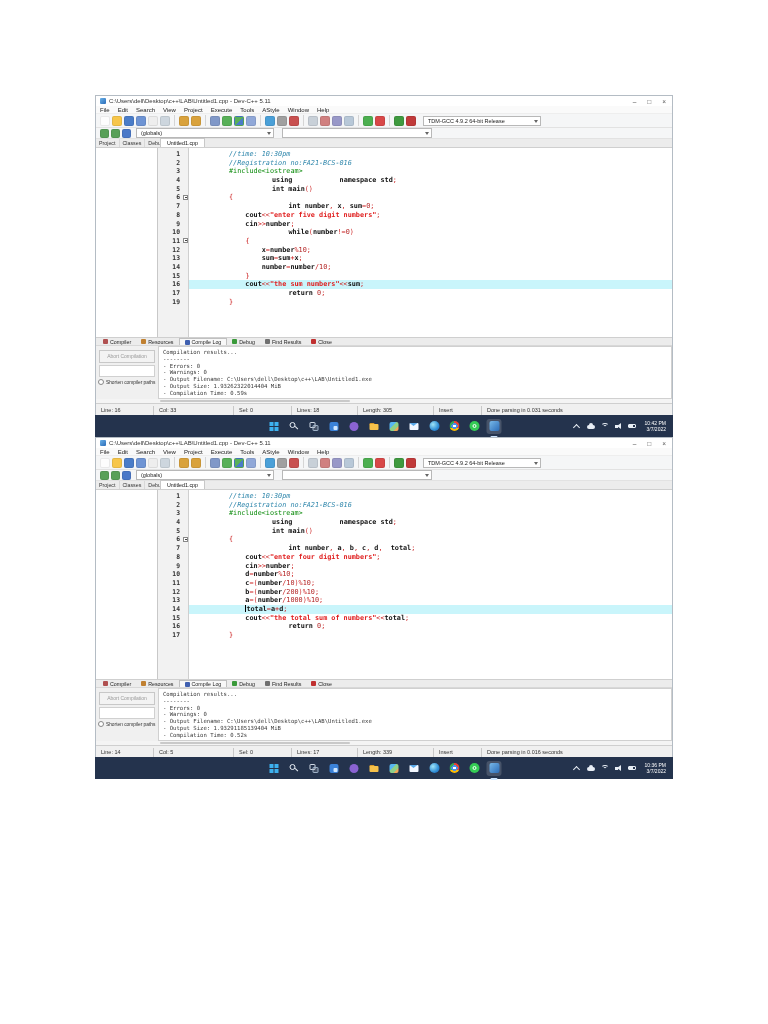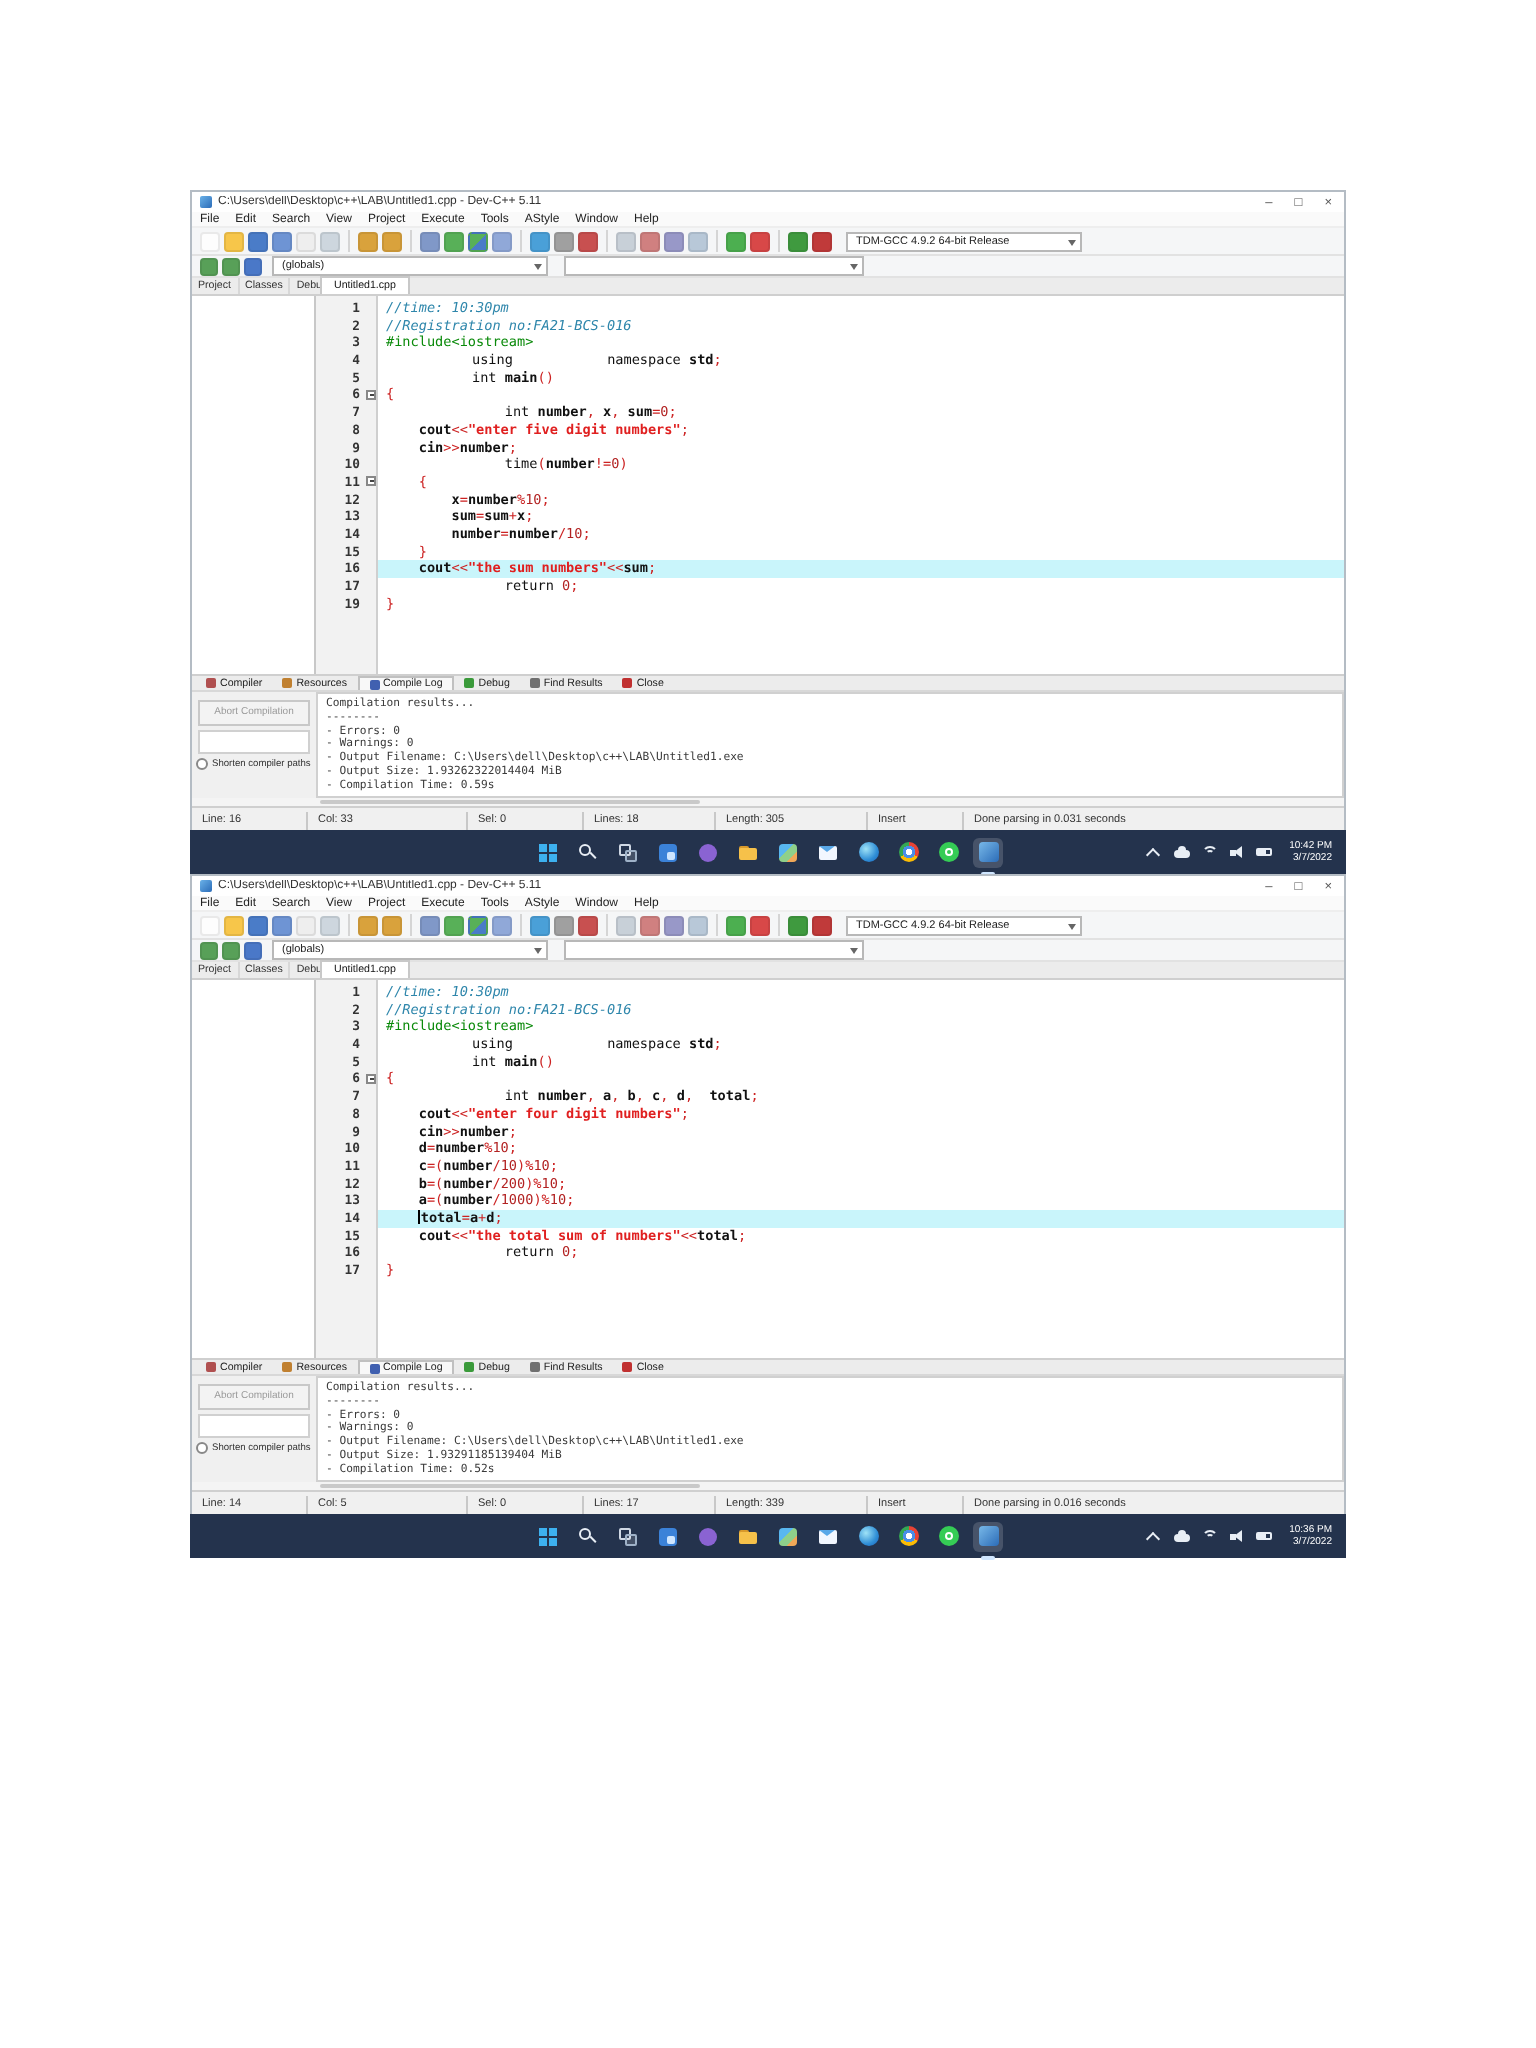--- a/index.html
+++ b/index.html
@@ -66,7 +66,7 @@
   .fold{flex:0 0 9px;position:relative;}
   .fold.box::before{content:"";position:absolute;left:1px;top:1.5px;width:5px;height:5px;border:1px solid #888;background:#fff;box-sizing:border-box;}
   .fold.box::after{content:"";position:absolute;left:2.5px;top:3.5px;width:2px;height:1px;background:#444;}
-  .ltext{white-space:pre;padding-left:2px;color:#111;}
+  .ltext{white-space:pre;padding-left:2px;color:#111;margin-left:36px;}
   .seg-cm{color:var(--comment,#2e86ab);font-style:italic;}
   .seg-pp{color:var(--preprocessor,#0a8a0a);}
   .seg-kw{font-weight:normal;color:#111;padding-left:43px;}

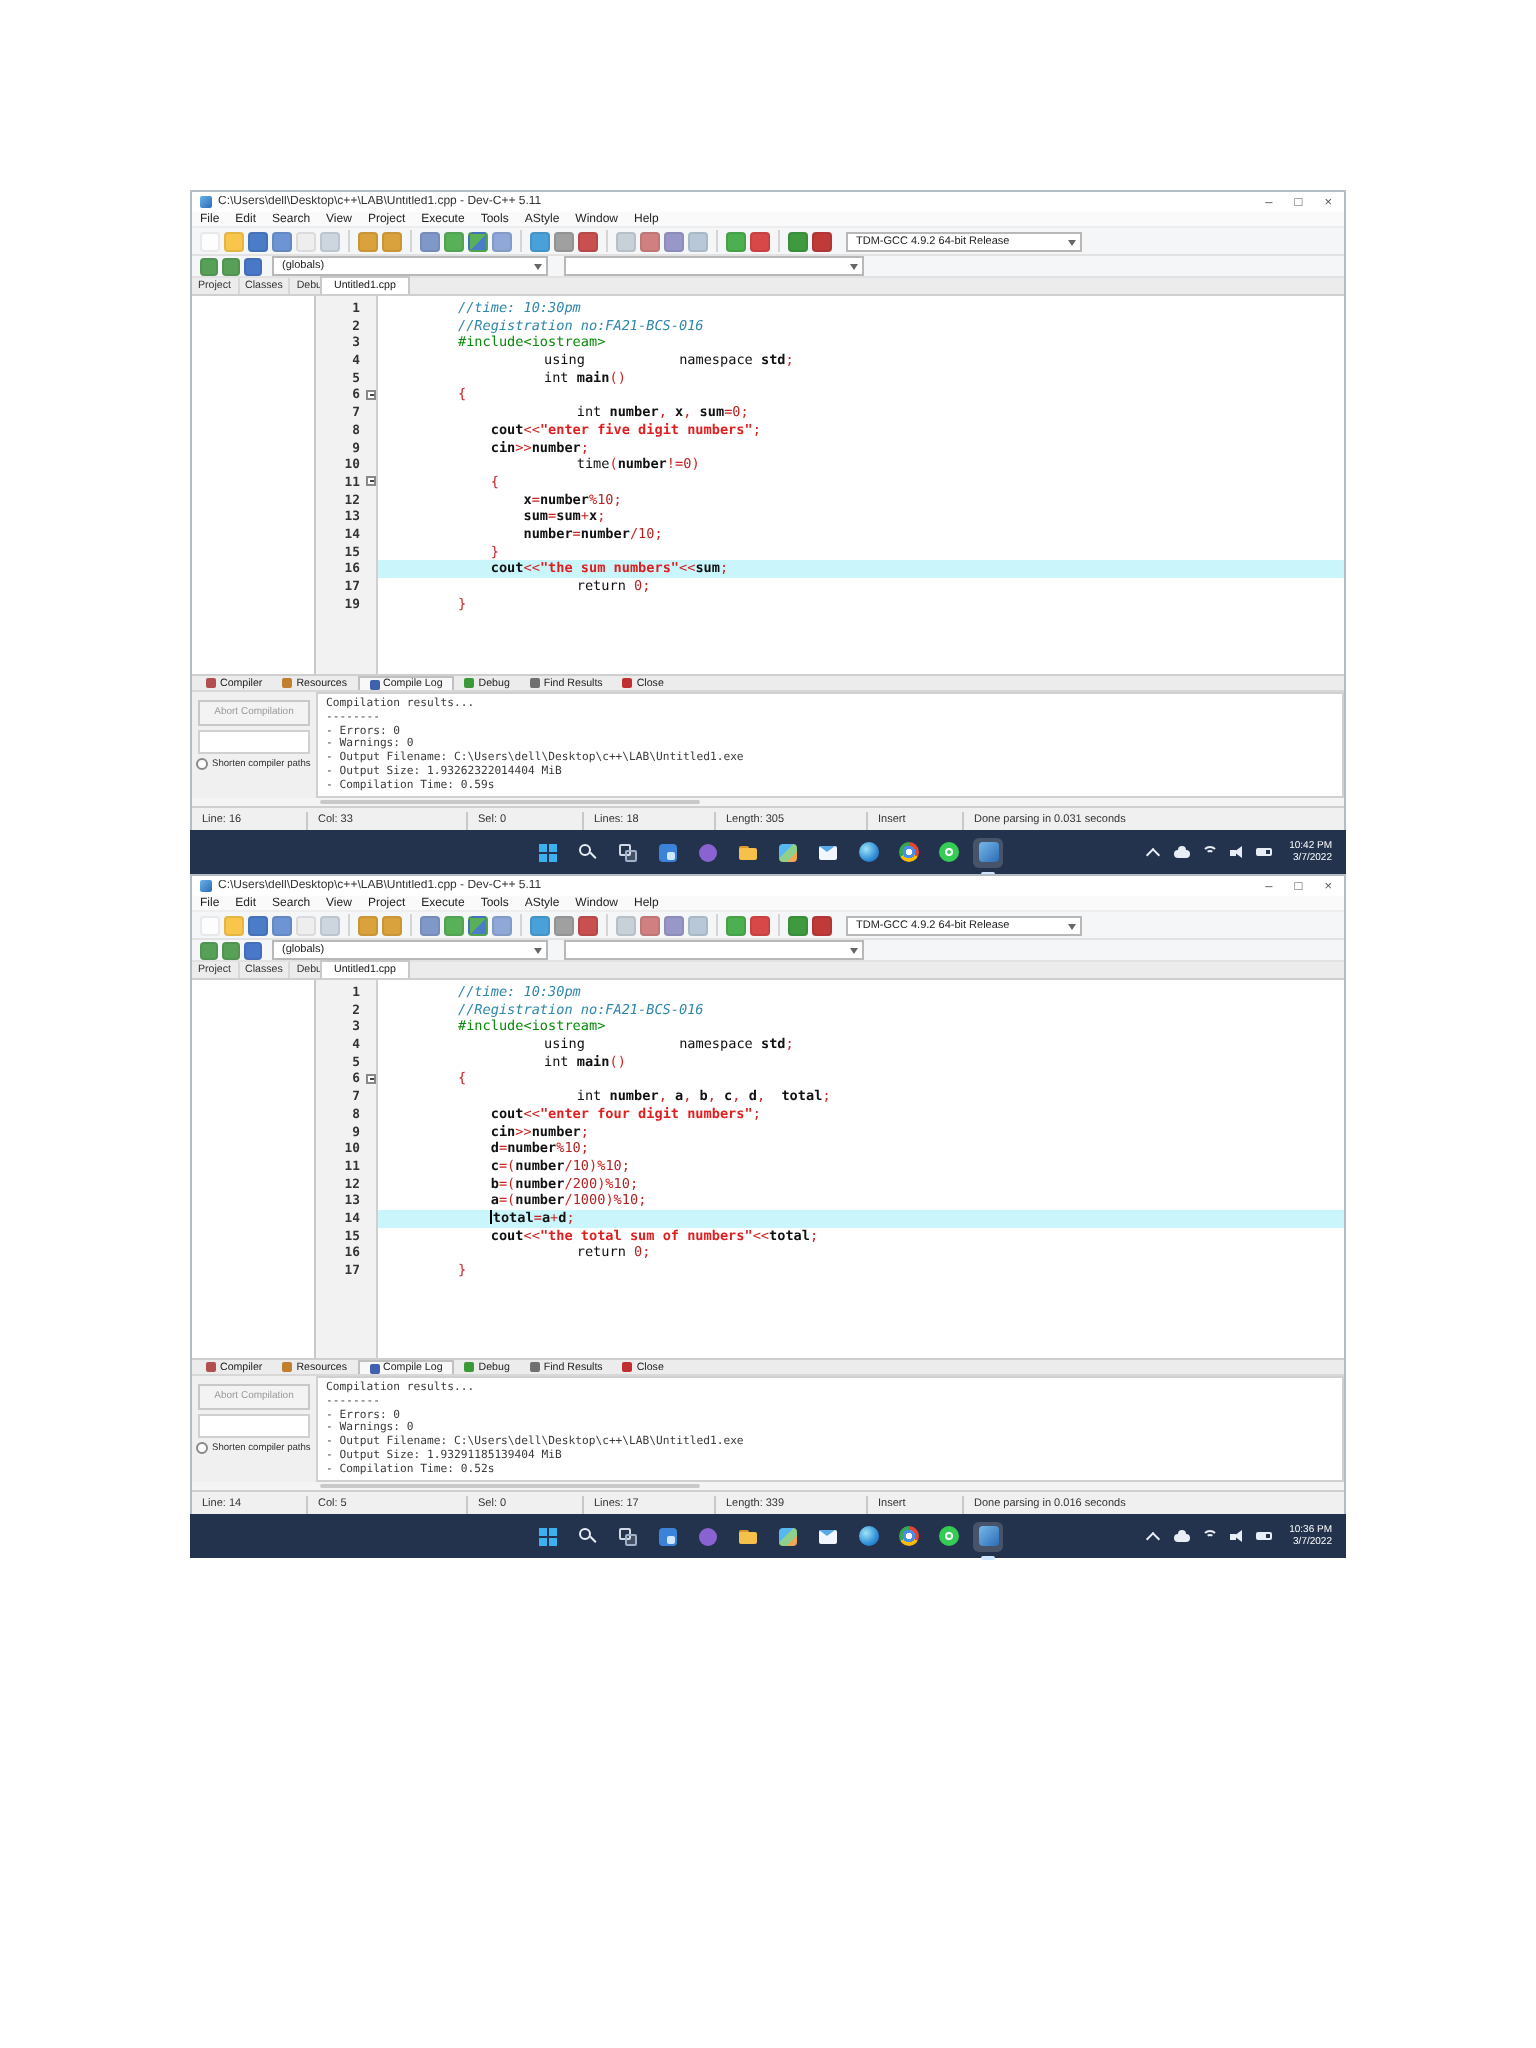--- a/index.html
+++ b/index.html
@@ -69,7 +69,7 @@
   .ltext{white-space:pre;padding-left:2px;color:#111;margin-left:36px;}
   .seg-cm{color:var(--comment,#2e86ab);font-style:italic;}
   .seg-pp{color:var(--preprocessor,#0a8a0a);}
-  .seg-kw{font-weight:normal;color:#111;padding-left:43px;}
+  .seg-kw{font-weight:bold;color:#111;padding-left:43px;}
   .seg-id{color:#111;font-weight:bold;}
   .seg-st{color:var(--string,#e02020);font-weight:bold;}
   .seg-nu{color:var(--number,#b22222);}

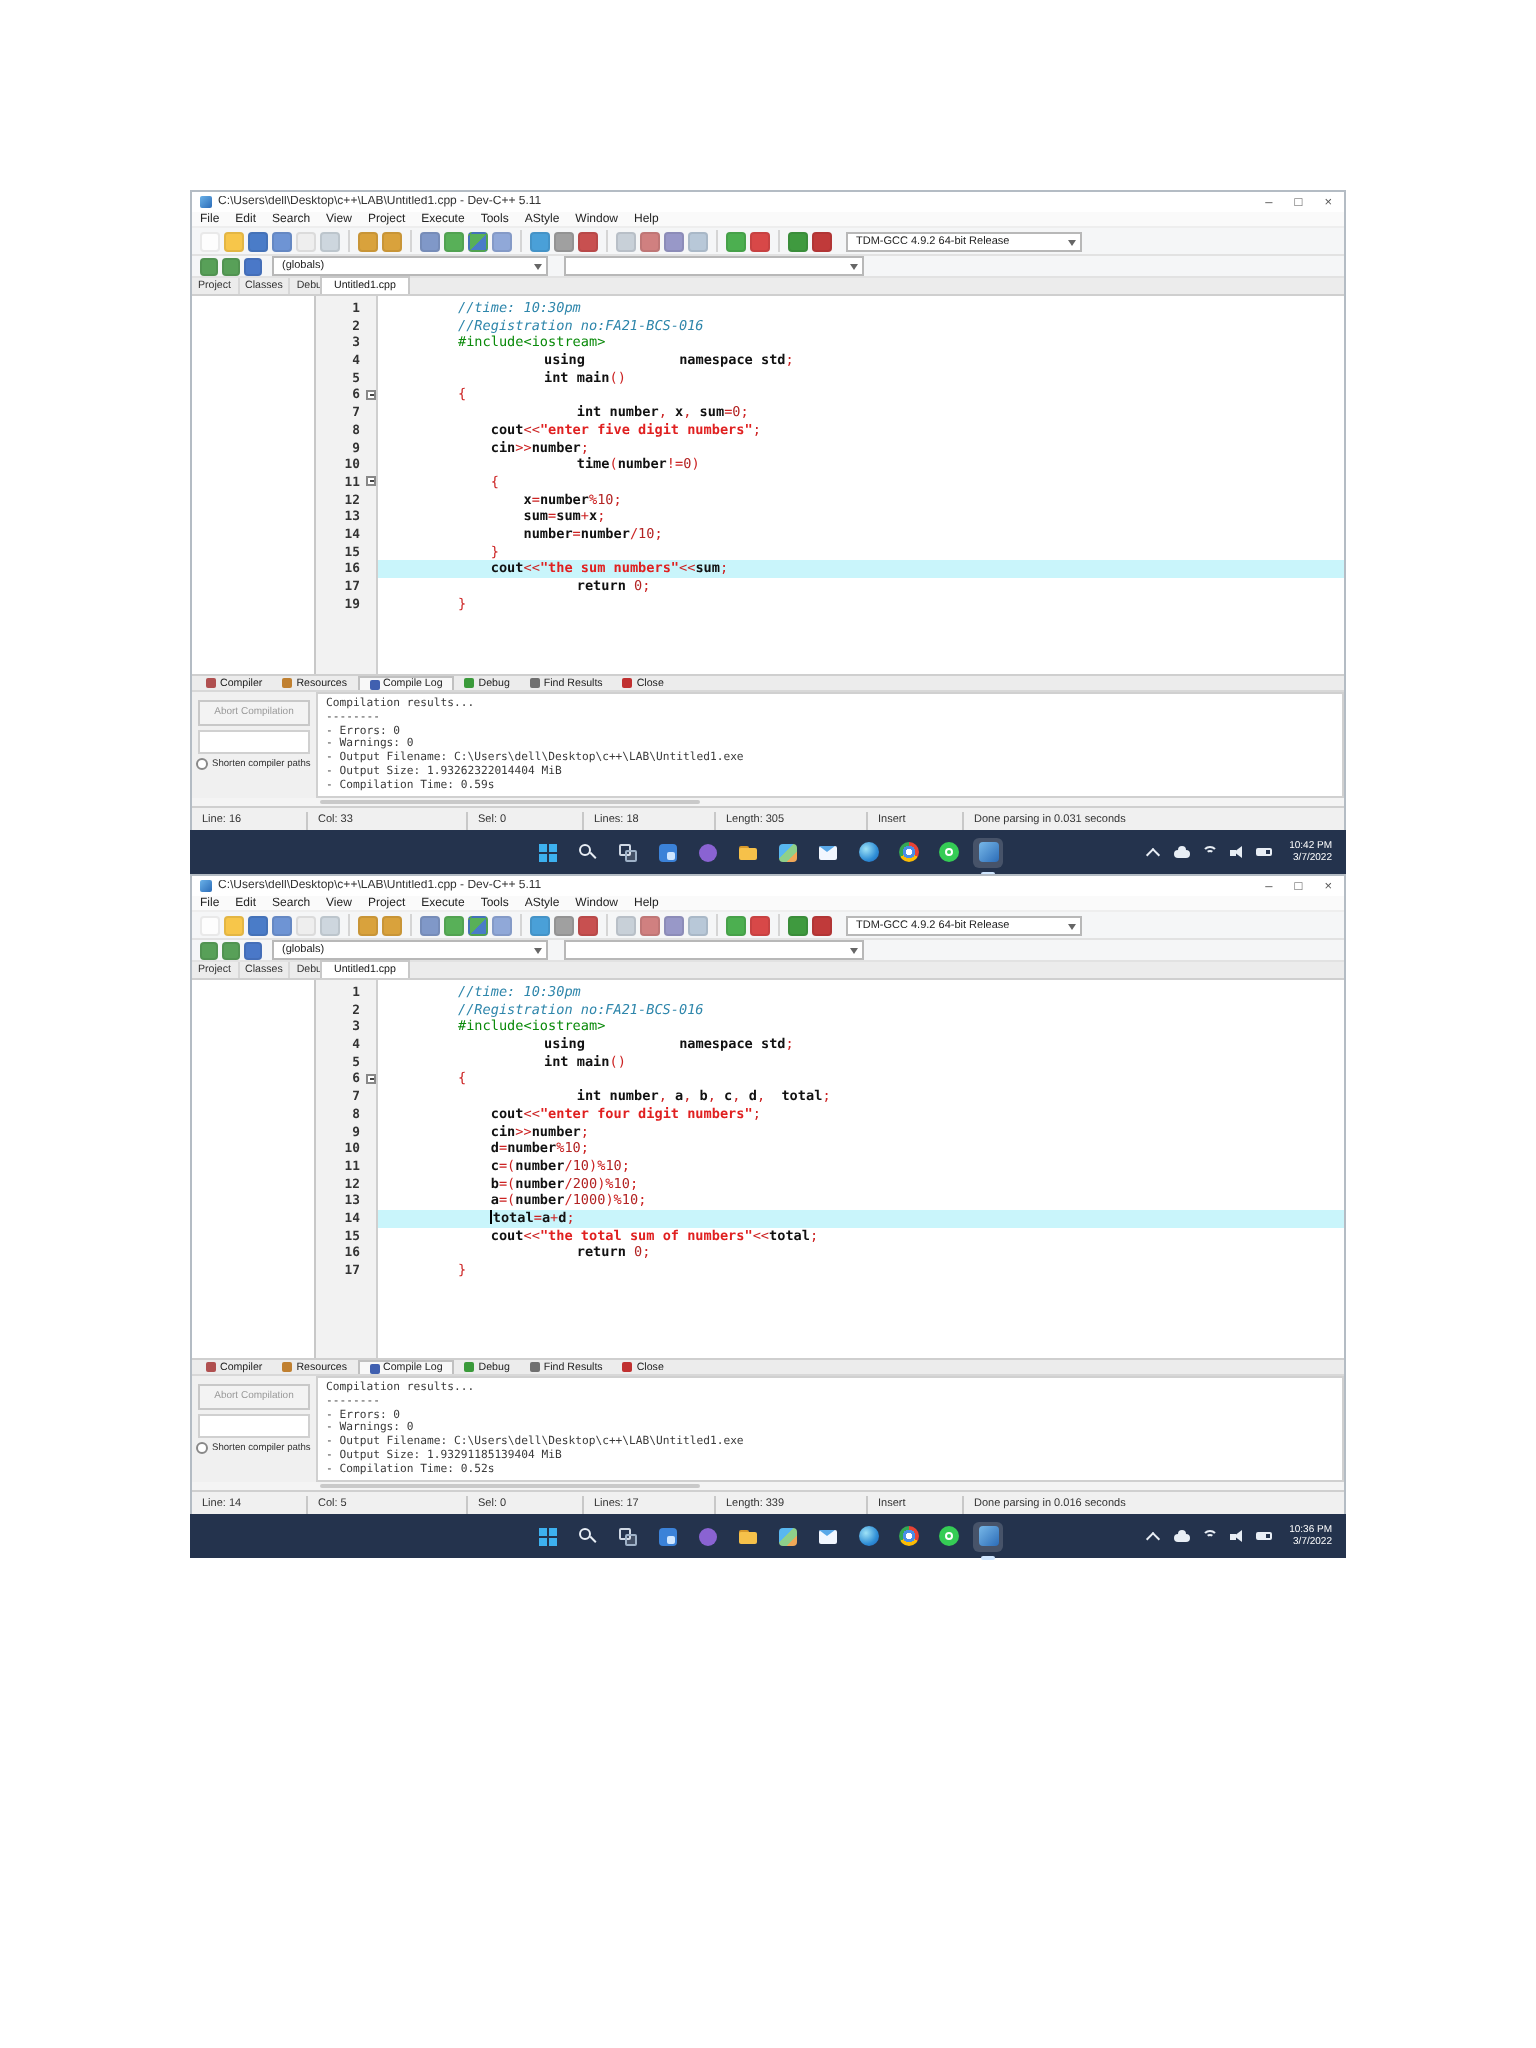--- a/index.html
+++ b/index.html
@@ -285,7 +285,7 @@
         <div class="codeline">
           <span class="ln">10</span>
           <span class="fold"></span>
-          <span class="ltext"><span class="seg-id">    </span><span class="seg-kw">time</span><span class="seg-sy">(</span><span class="seg-id">number</span><span class="seg-sy">!=</span><span class="seg-nu">0</span><span class="seg-sy">)</span></span>
+          <span class="ltext"><span class="seg-id">    </span><span class="seg-kw">while</span><span class="seg-sy">(</span><span class="seg-id">number</span><span class="seg-sy">!=</span><span class="seg-nu">0</span><span class="seg-sy">)</span></span>
         </div>
         <div class="codeline">
           <span class="ln">11</span>

